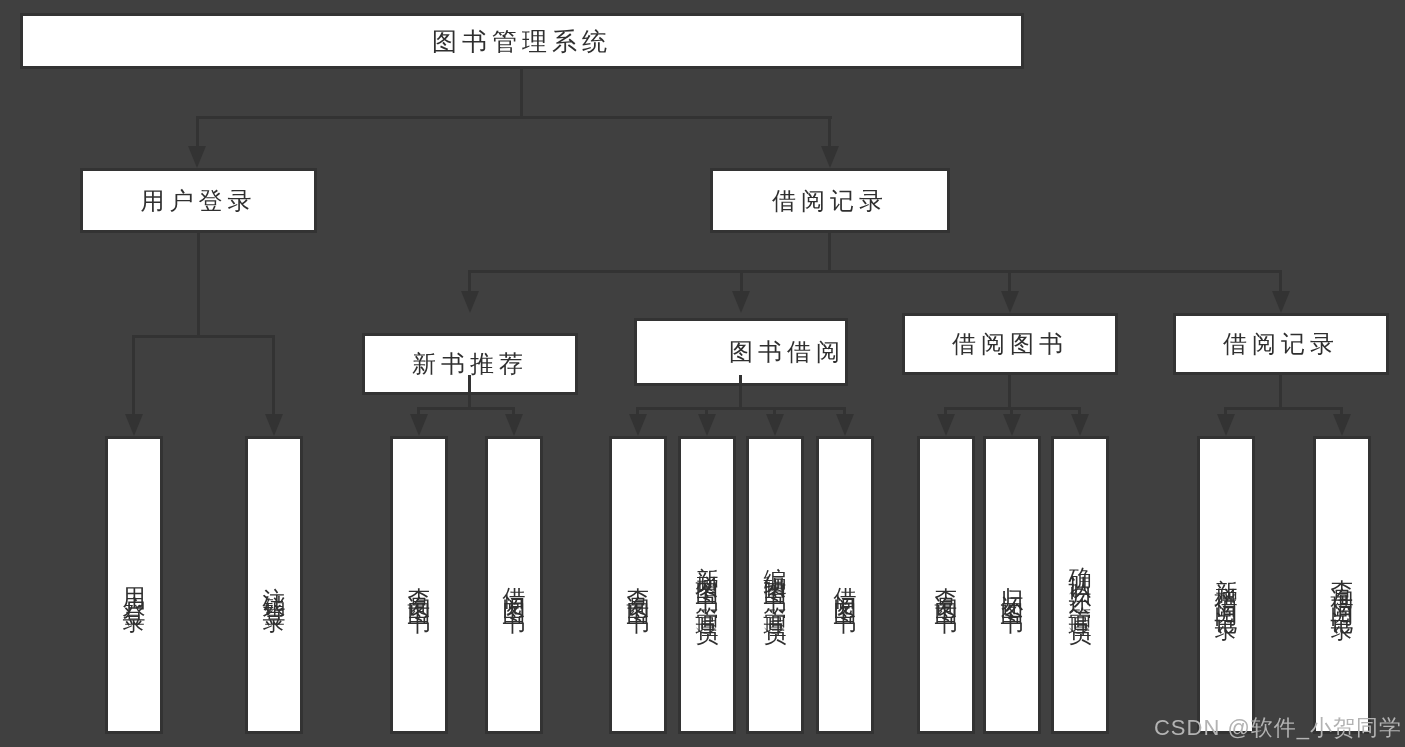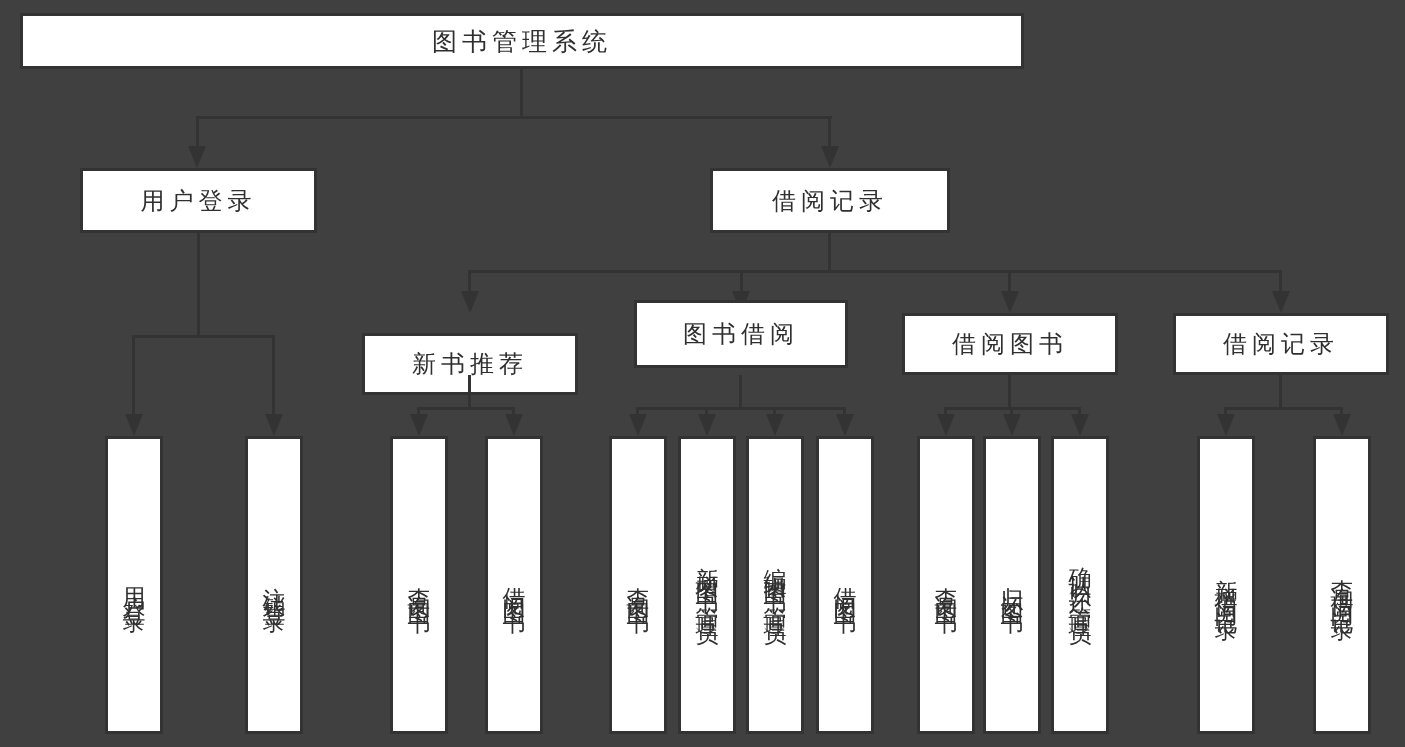--- a/index.html
+++ b/index.html
@@ -111,7 +111,7 @@
   <div class="node" style="left:362px; top:313px; width:216px; height:62px;margin-top:20px;">
     <span>新书推荐</span>
   </div>
-  <div class="node" style="left:634px; top:300px; width:214px; height:68px;">
+  <div class="node" style="left:634px; top:318px; width:214px; height:68px;justify-content:flex-end;">
     <span>图书借阅</span>
   </div>
   <div class="node" style="left:902px; top:313px; width:216px; height:62px;">

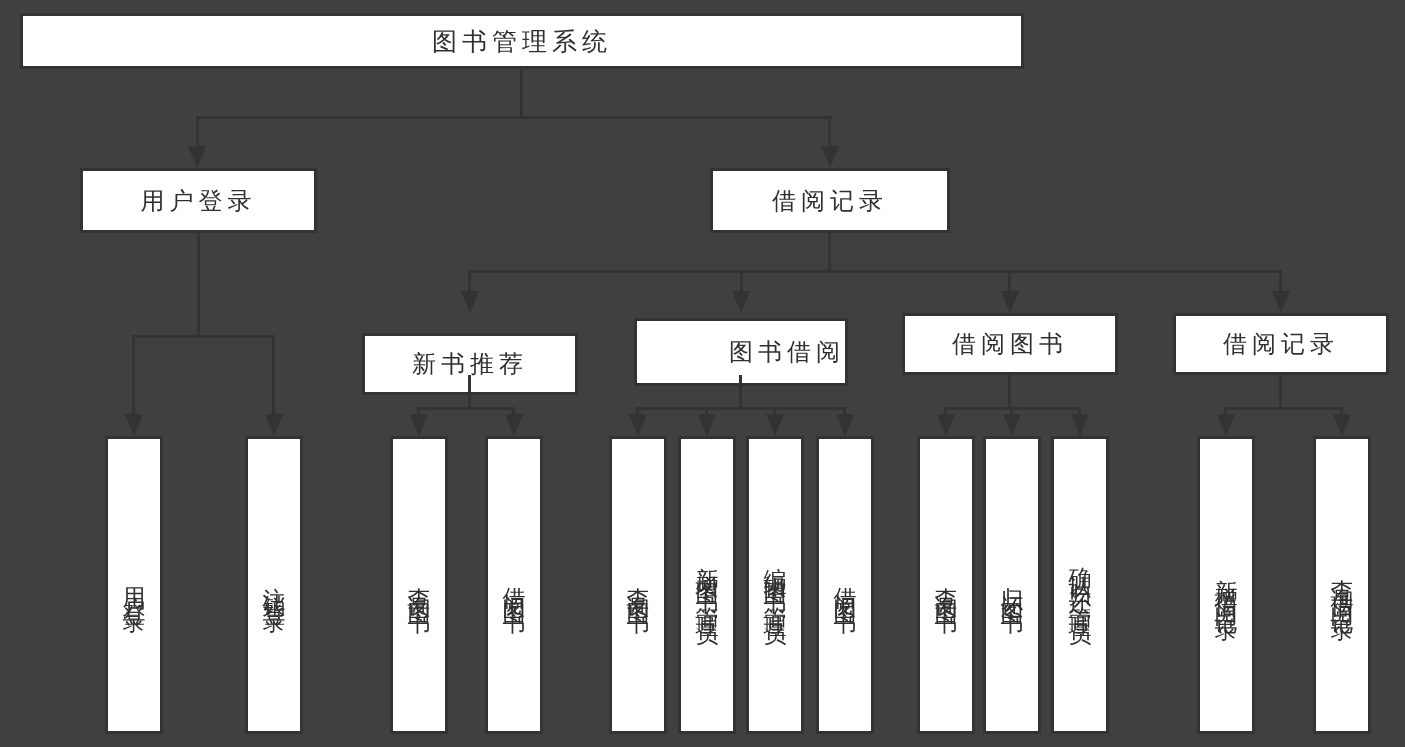--- a/index.html
+++ b/index.html
@@ -199,6 +199,7 @@
     <span>查询借阅记录</span>
   </div>
 
+  <div class="watermark">CSDN @软件_小贺同学</div>
 
 </div>
 

